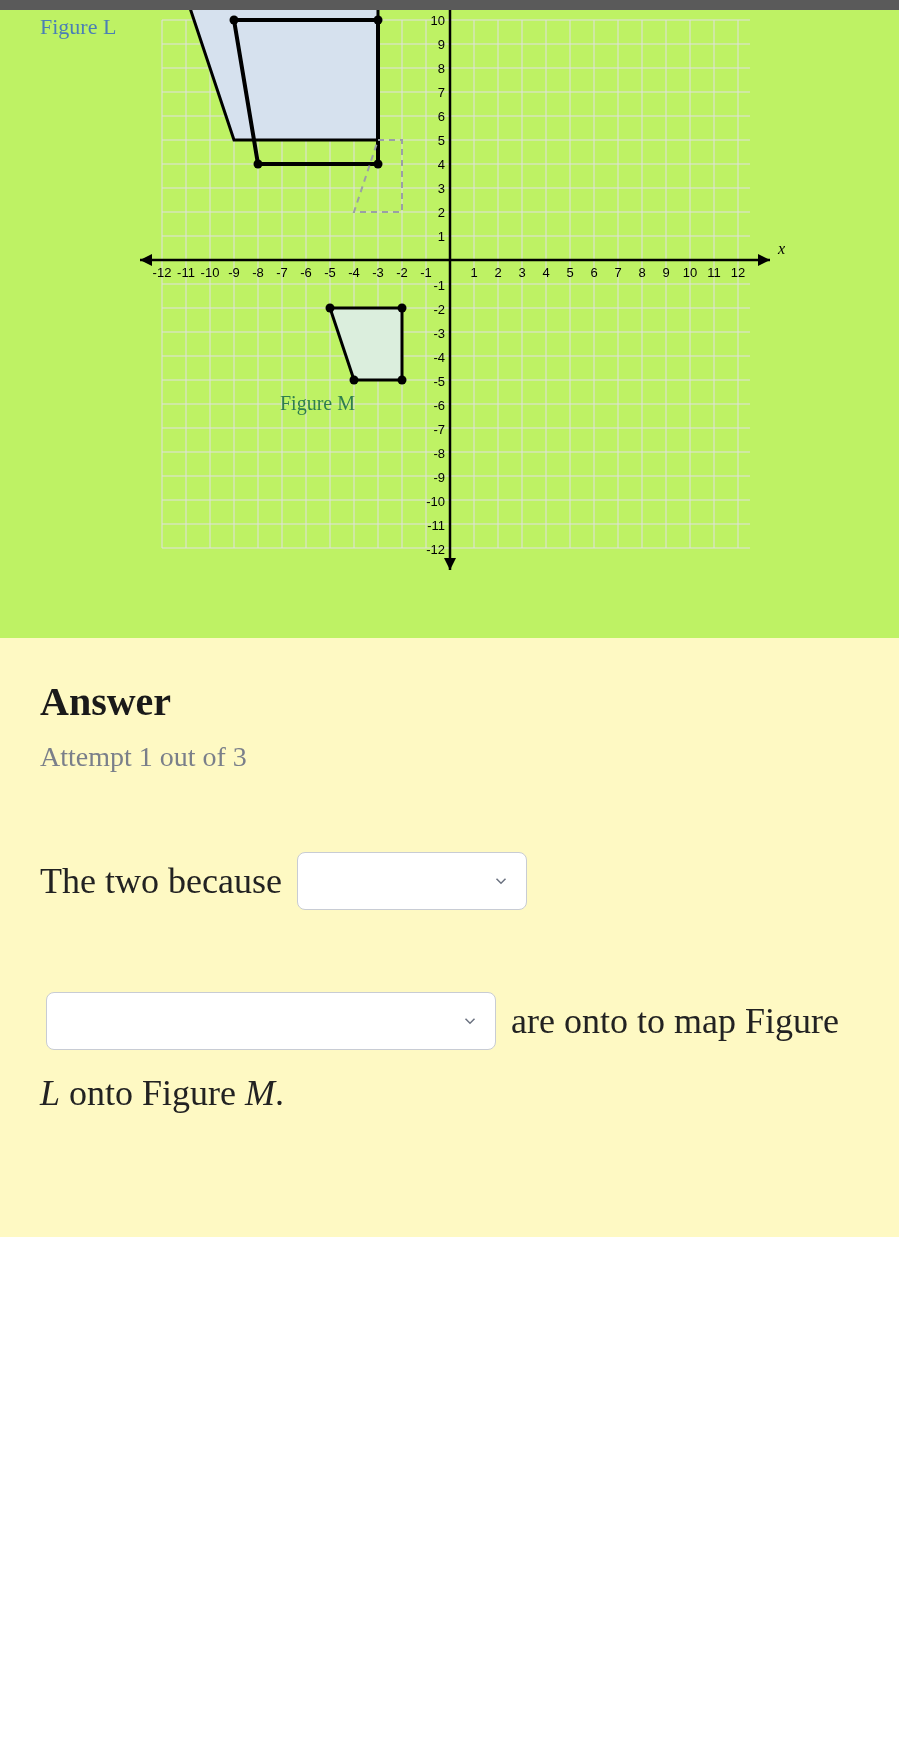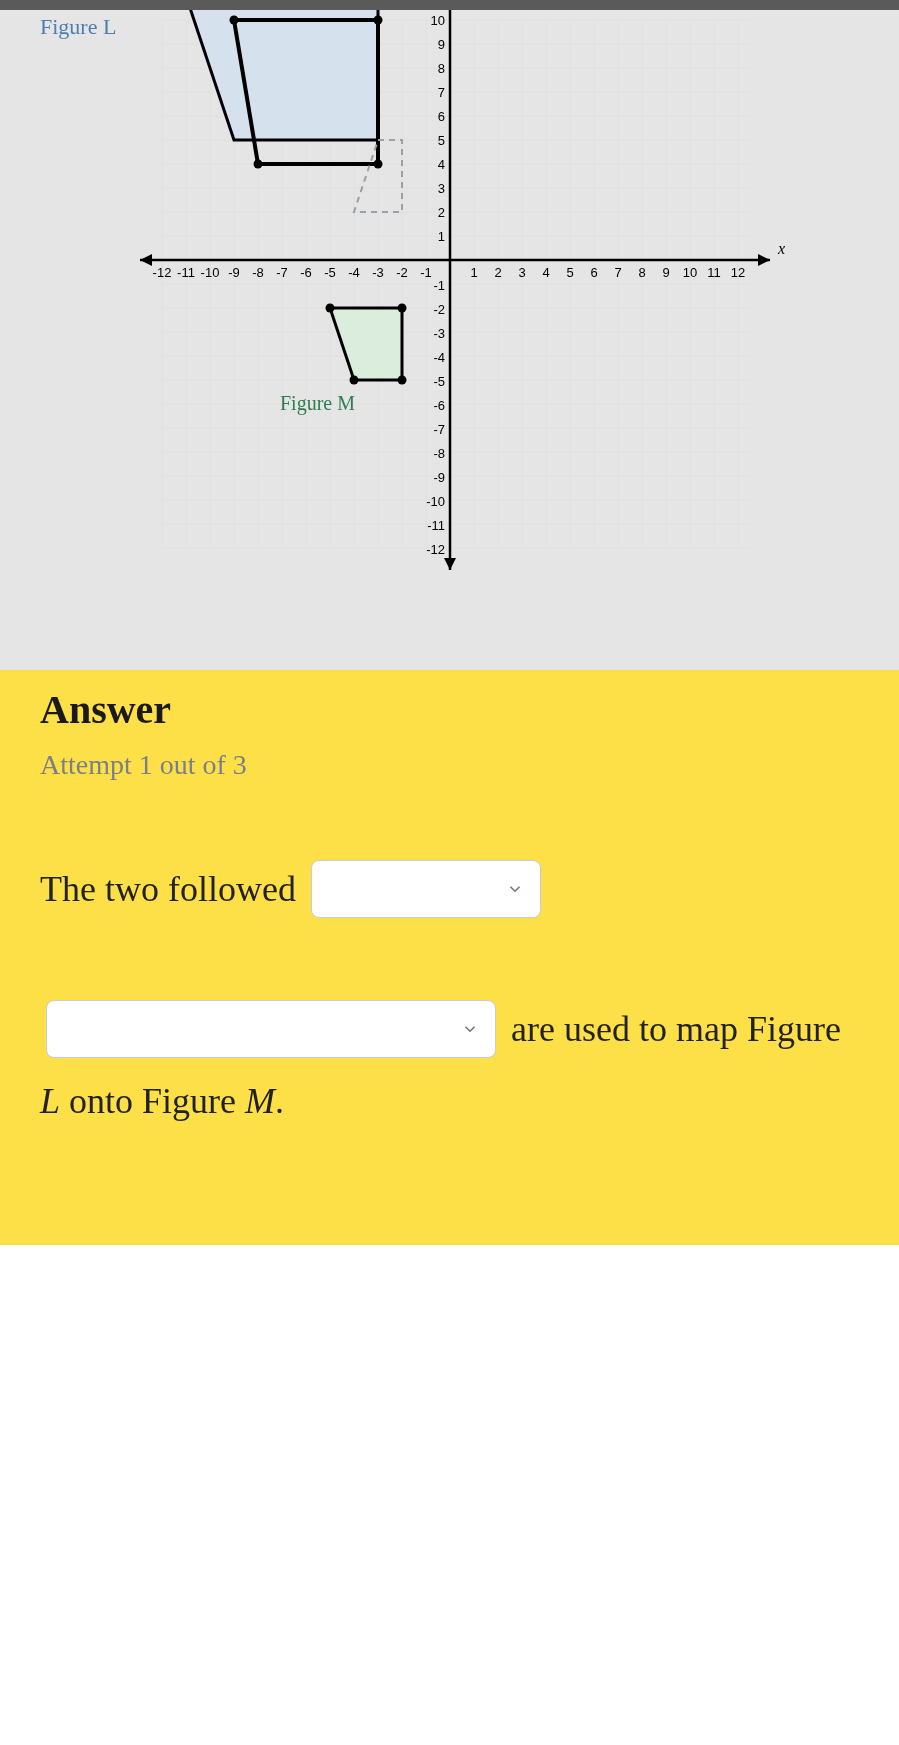--- a/index.html
+++ b/index.html
@@ -14,8 +14,8 @@
   .graph-wrap {
     display: flex;
     justify-content: center;
-    padding: 0 0 80px 0;
-    background: #e5e5e5;
+    padding: 0 0 48px 0;
+    background: #bef264;
     position: relative;
   }
   .figure-l-label {

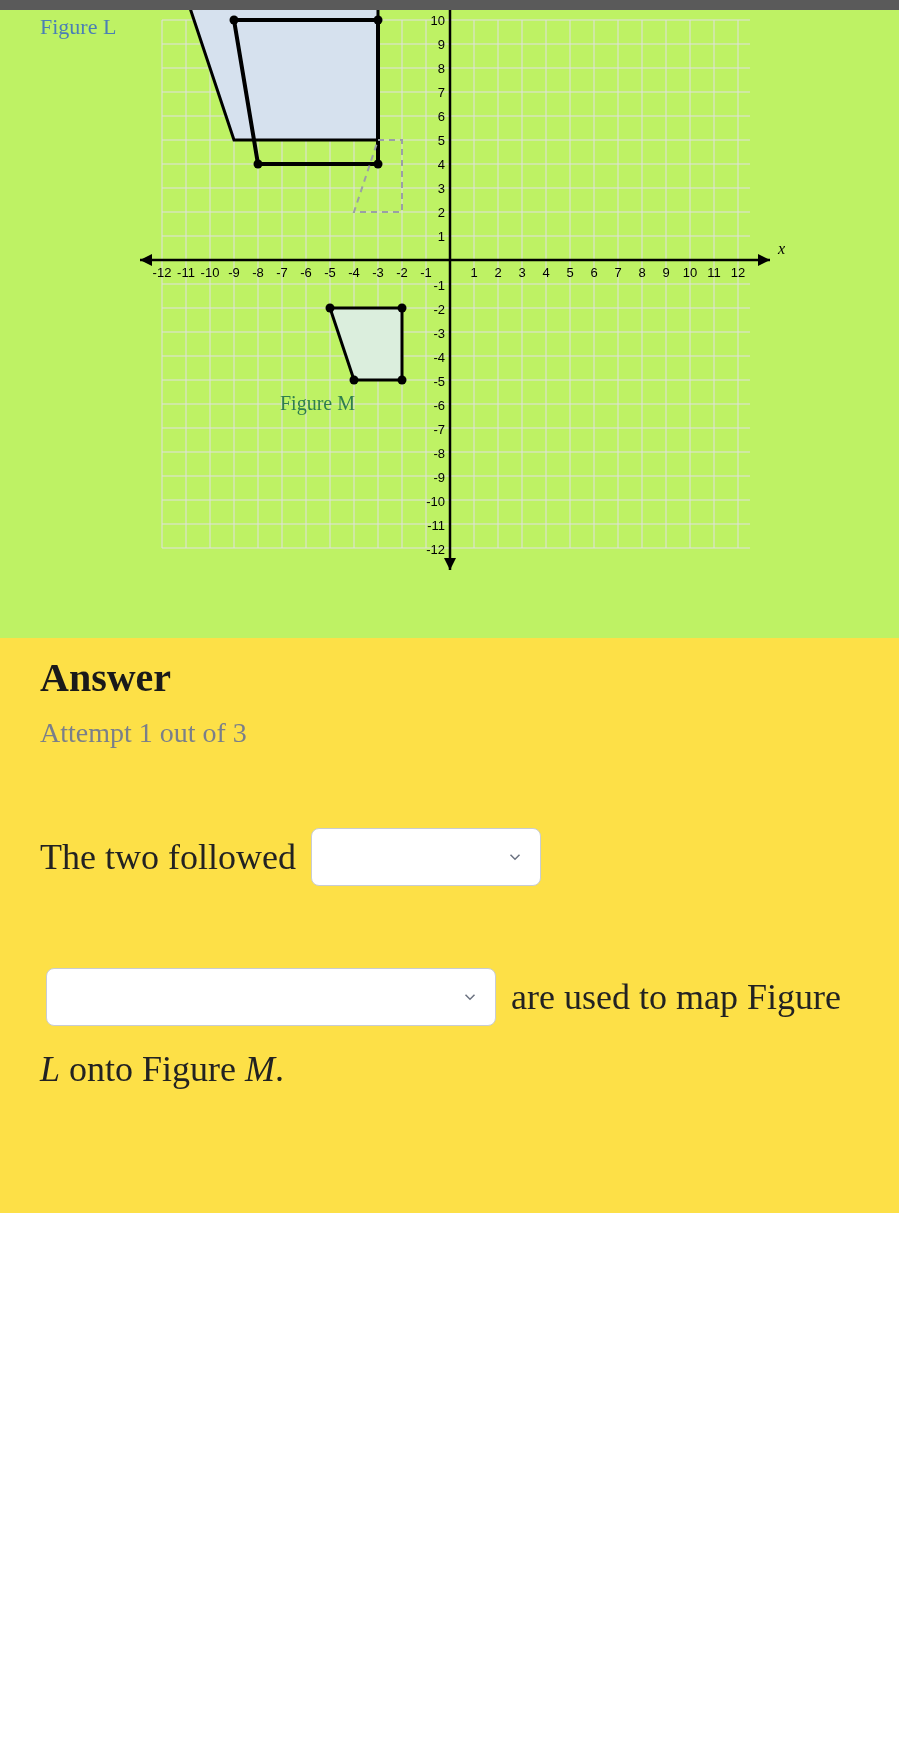--- a/index.html
+++ b/index.html
@@ -28,8 +28,8 @@
   }
   svg.graph { display: block; }
   .answer-panel {
-    background: #fde047;
-    padding: 16px 40px 60px 40px;
+    background: #fef9c3;
+    padding: 40px 40px 60px 40px;
   }
   .answer-title {
     font-size: 40px;

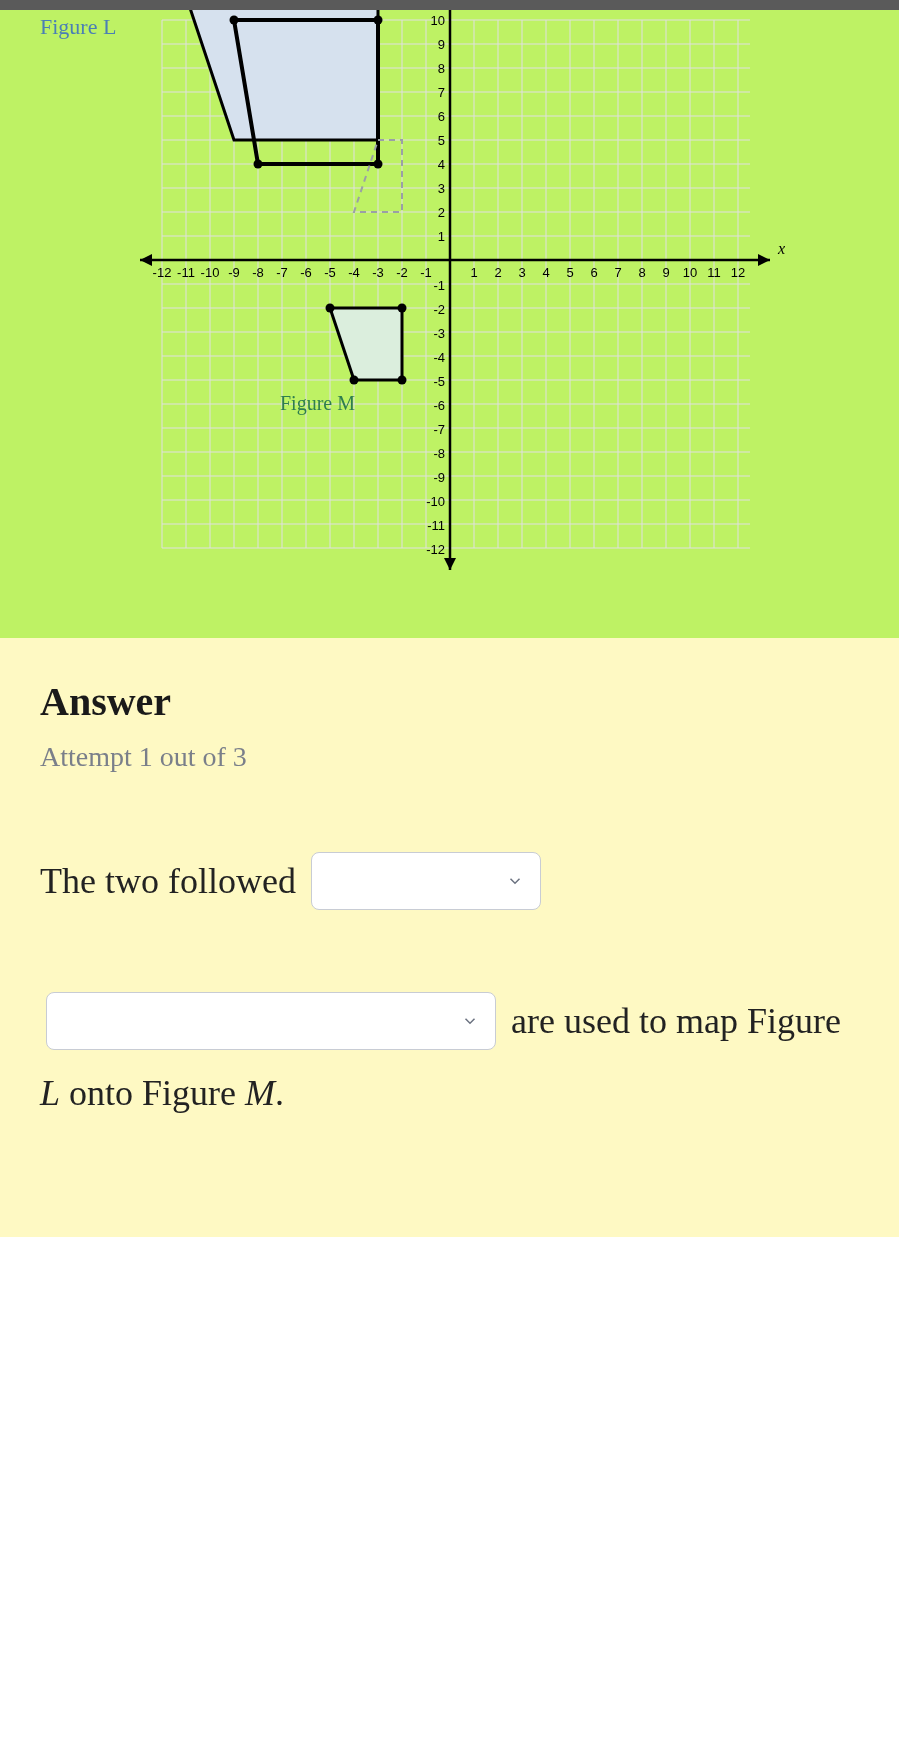--- a/index.html
+++ b/index.html
@@ -220,7 +220,7 @@
 
 
   <div class="sentence">
-    <span class="text">The two followed</span>
+    <span class="text">The two because</span>
     <span class="dropdown w3">
       <svg class="chev" viewBox="0 0 24 24">
           <polyline points="6 9 12 15 18 9"></polyline>

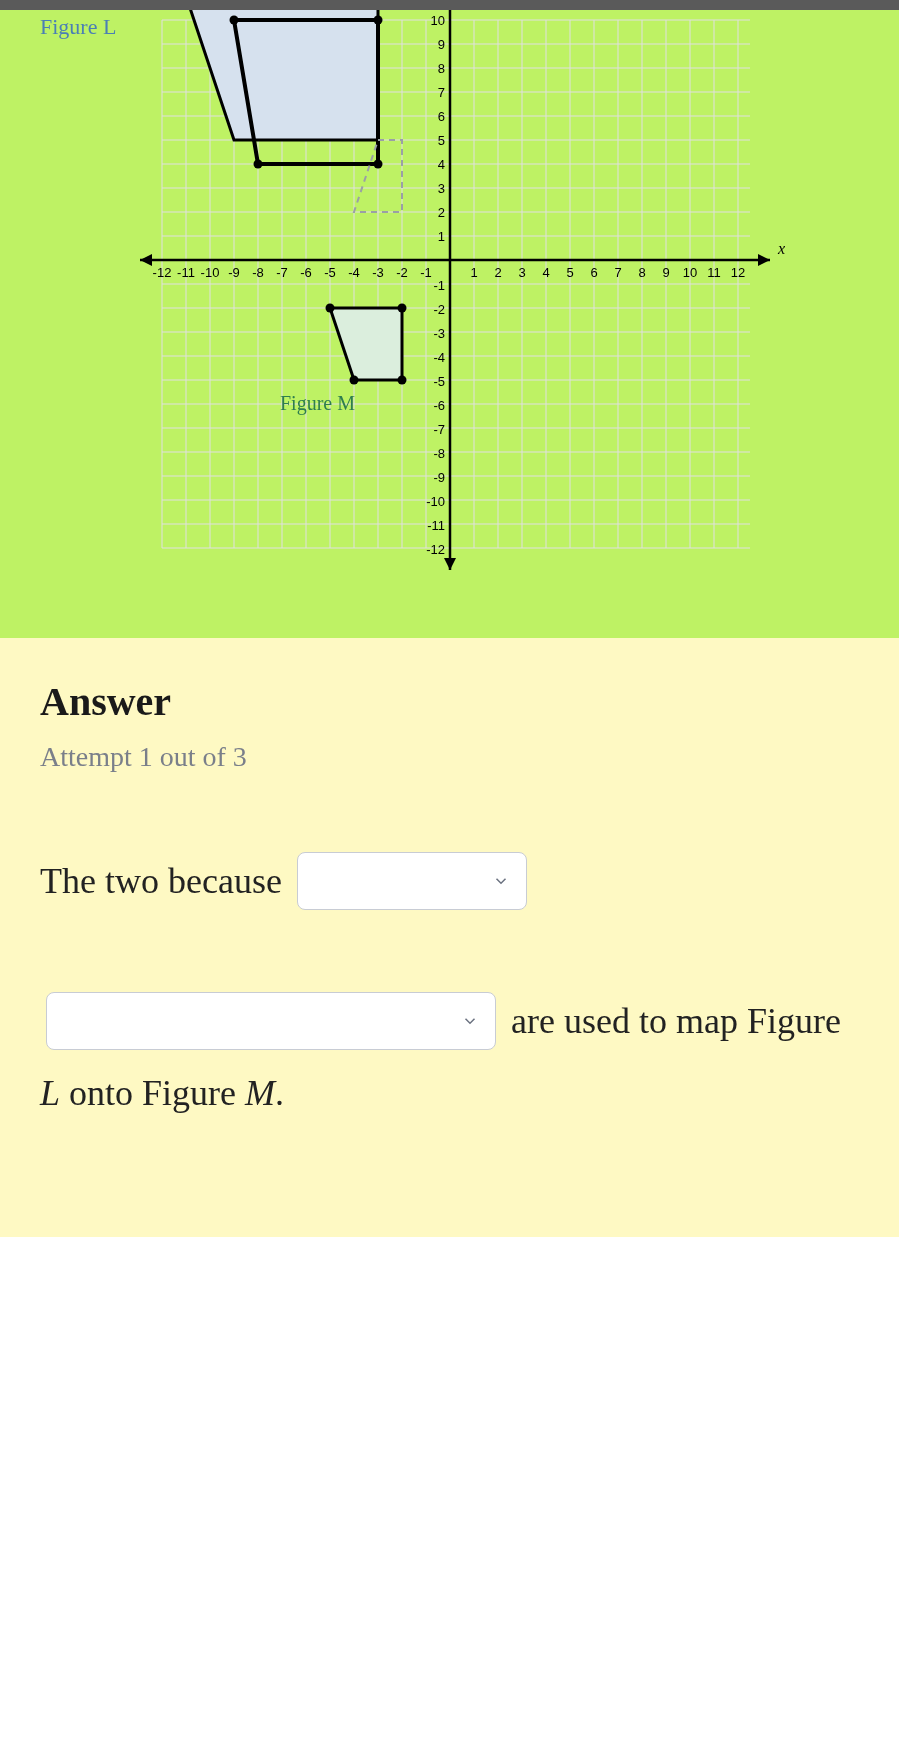--- a/index.html
+++ b/index.html
@@ -233,7 +233,7 @@
           <polyline points="6 9 12 15 18 9"></polyline>
         </svg>
     </span>
-    <span class="text">are used to map Figure </span><span class="text ital">L</span><span class="text"> onto Figure </span><span class="text ital">M</span><span class="text">.</span>
+    <span class="text">are onto to map Figure </span><span class="text ital">L</span><span class="text"> onto Figure </span><span class="text ital">M</span><span class="text">.</span>
   </div>
 </div>
 

